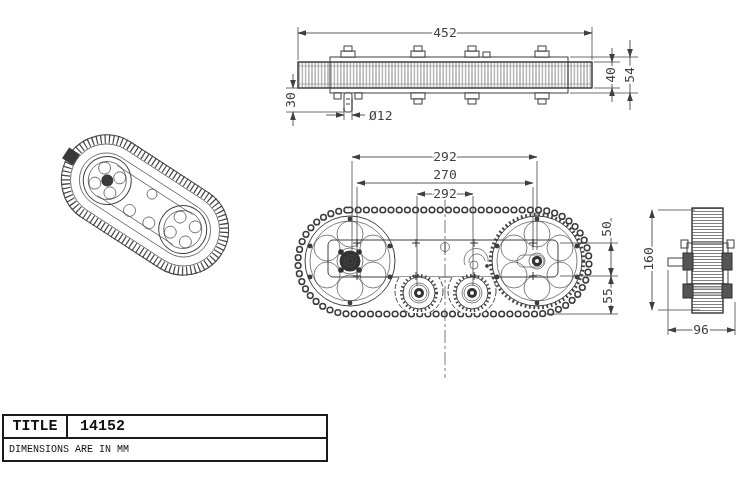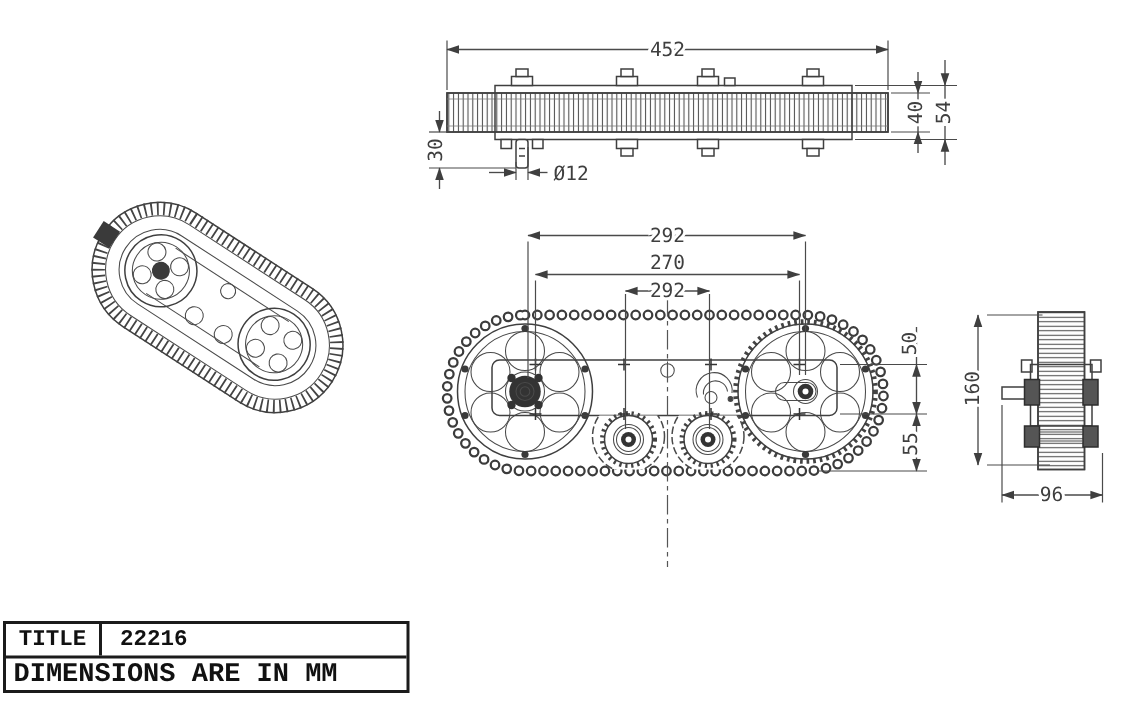--- a/index.html
+++ b/index.html
@@ -14,7 +14,7 @@
   svg text.dim{font-family:"DejaVu Sans Mono",monospace;font-size:13px;fill:#3f3f3f;
        stroke:#ffffff;stroke-width:4px;paint-order:stroke;text-anchor:middle;}
   svg text.dimL{text-anchor:start;}
-  .tblock{position:absolute;left:2px;top:414px;width:271px;height:48px;
+  .tblock{position:absolute;left:2px;top:414px;width:326px;height:48px;
           border:2px solid #1b1b1b;box-sizing:border-box;background:#fff;
           display:grid;grid-template-rows:23px 1fr;color:#111;}
   .tb-row1{display:grid;grid-template-columns:64px 1fr;border-bottom:2px solid #1b1b1b;}

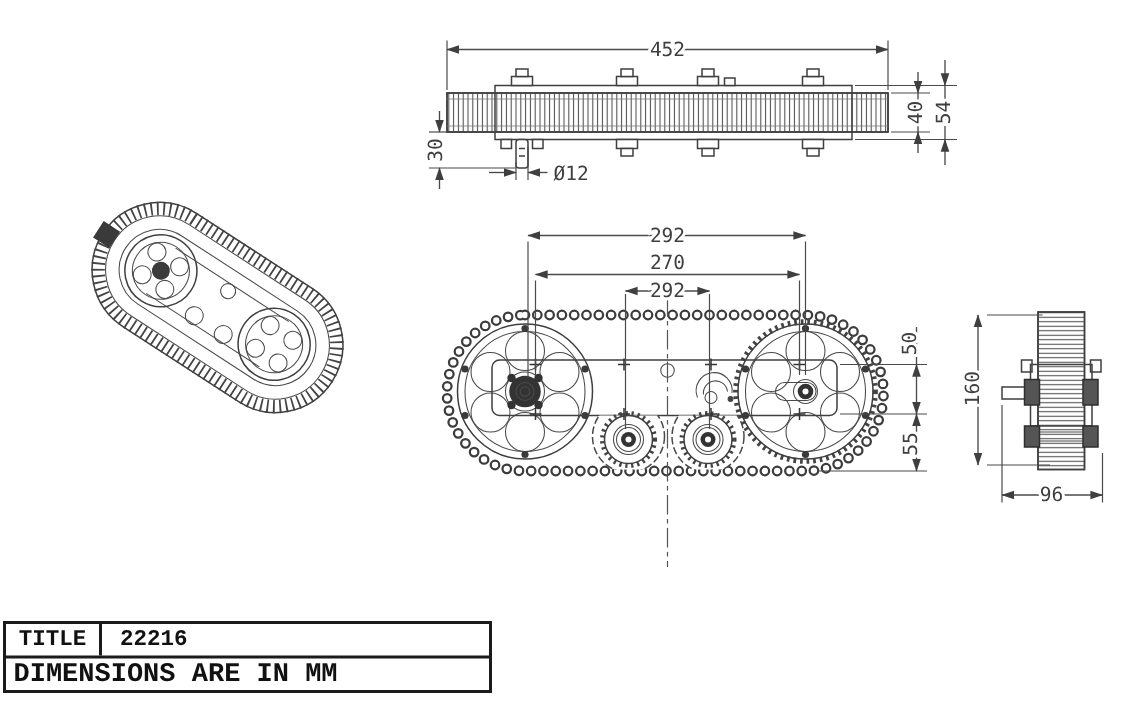--- a/index.html
+++ b/index.html
@@ -312,7 +312,7 @@
   <div class="tb-row1">
     <div class="tb-cell tb-c1">TITLE</div>
     <div class="tb-cell tb-c2">
-      <span>22216</span>
+      <span>14152</span>
     </div>
   </div>
   <div class="tb-row2">DIMENSIONS ARE IN MM</div>

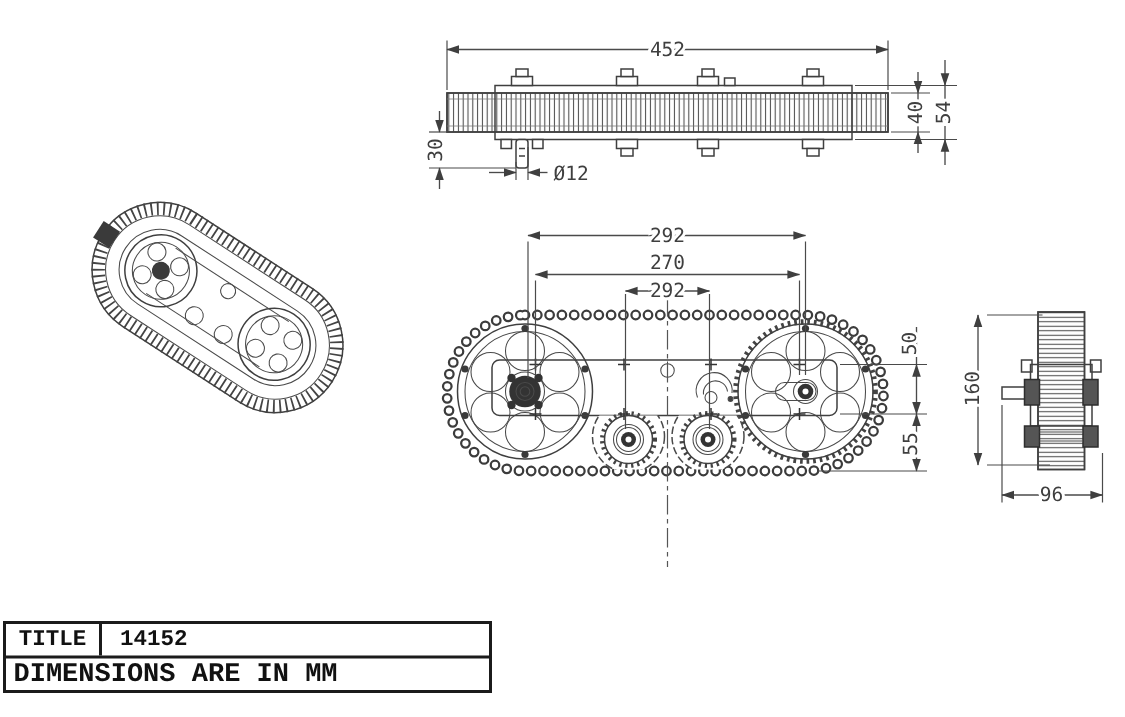--- a/index.html
+++ b/index.html
@@ -21,7 +21,7 @@
   .tb-cell{display:flex;align-items:center;font-weight:bold;font-size:15px;white-space:pre;}
   .tb-c1{justify-content:center;border-right:2px solid #1b1b1b;}
   .tb-c2{padding-left:12px;gap:14px;}
-  .tb-row2{display:flex;align-items:center;padding-left:5px;font-weight:bold;font-size:18px;}
+  .tb-row2{display:flex;align-items:center;padding-left:5px;font-weight:normal;font-size:10px;}
 </style>
 </head>
 <body>

